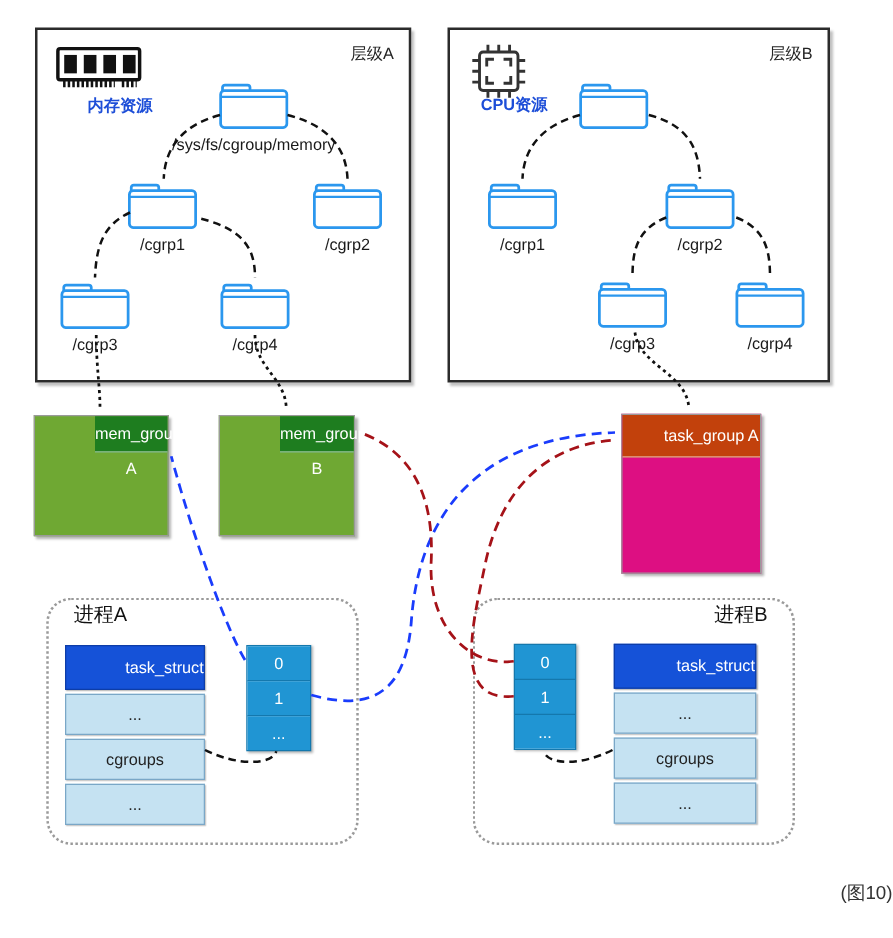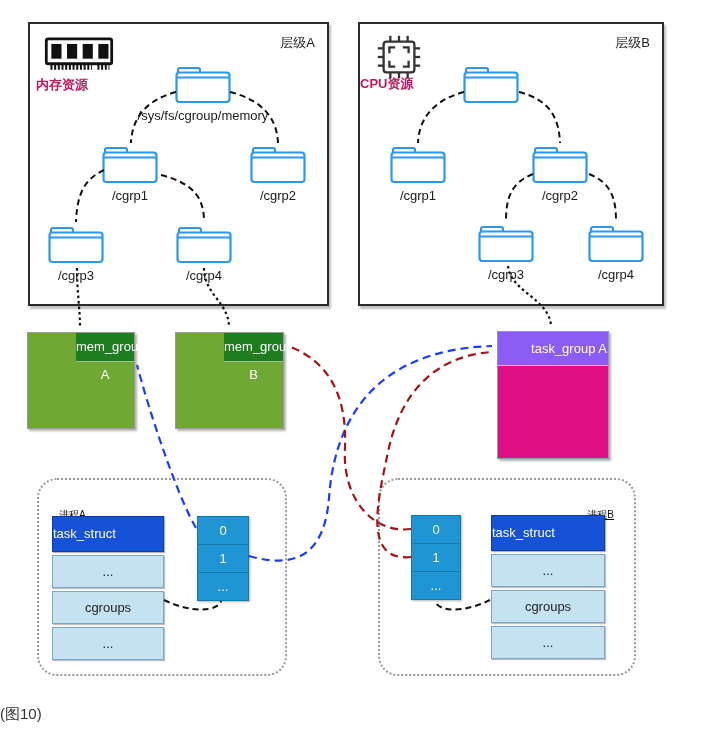--- a/index.html
+++ b/index.html
@@ -8,7 +8,7 @@
   
   .panel{position:absolute;border:2px solid #2b2b2b;background:#fff;box-shadow:2px 3px 2px rgba(0,0,0,.25);}
   .panel-title{position:absolute;top:10px;right:12px;font-size:13px;color:#222;}
-  .res-label{position:absolute;font-size:13px;font-weight:600;color:#be185d;text-align:left;}
+  .res-label{position:absolute;font-size:13px;font-weight:600;color:#1d4ed8;text-align:right;}
   
   .folder{position:absolute;width:56px;height:38px;}
   .folder svg rect{fill:#fff;stroke:#2b97ee;stroke-width:2.2;}

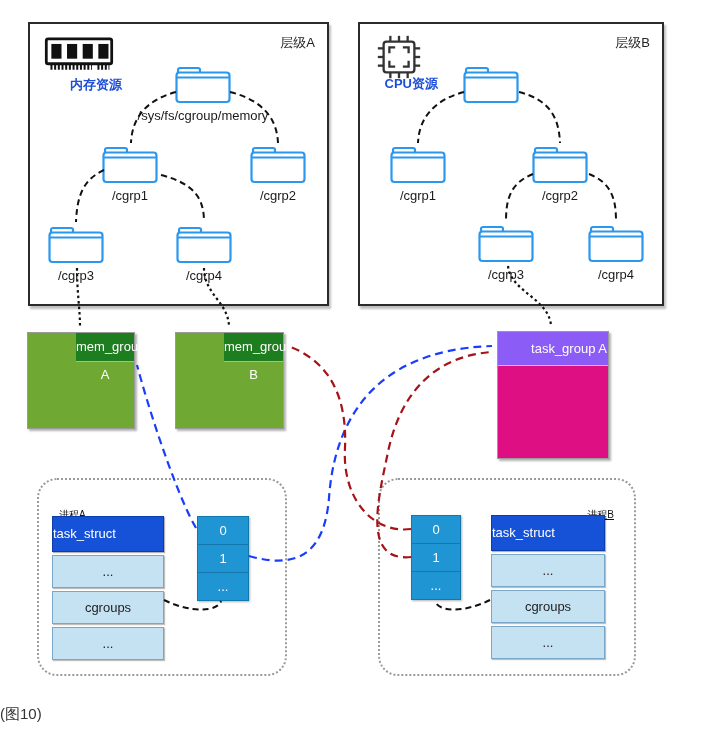--- a/index.html
+++ b/index.html
@@ -21,7 +21,7 @@
   .mem{background:#6fa833;}
   .mem .ghead{background:#1e7d1f;margin-left:48px;}
   .task{background:#dd0f82;}
-  .task .ghead{background:#8b5cf6;height:33px;line-height:33px;padding-left:32px;}
+  .task .ghead{background:#c2410c;height:33px;line-height:33px;padding-left:32px;}
   
   .proc{position:absolute;border:2px dotted #9a9a9a;border-radius:20px;background:#fff;}
   .proc-label{position:absolute;top:28px;font-size:10px;color:#111;text-decoration:underline;}

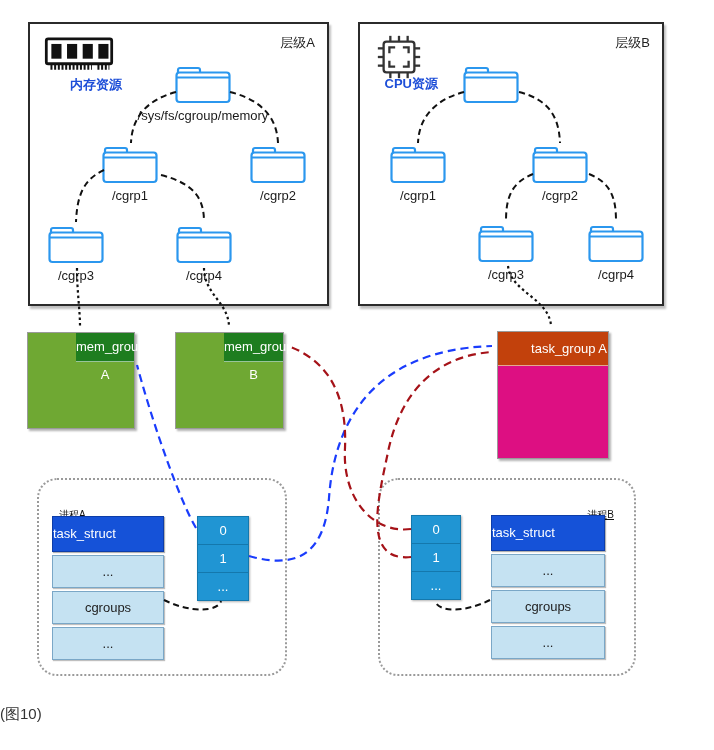--- a/index.html
+++ b/index.html
@@ -24,7 +24,7 @@
   .task .ghead{background:#c2410c;height:33px;line-height:33px;padding-left:32px;}
   
   .proc{position:absolute;border:2px dotted #9a9a9a;border-radius:20px;background:#fff;}
-  .proc-label{position:absolute;top:28px;font-size:10px;color:#111;text-decoration:underline;}
+  .proc-label{position:absolute;top:2px;font-size:16px;color:#111;}
   
   .tstruct{position:absolute;}
   .thead{height:34px;line-height:34px;text-align:left;color:#fff;font-size:13px;background:#1552d8;border:1px solid #0d3da8;box-shadow:1px 1px 1px rgba(0,0,0,.3);}

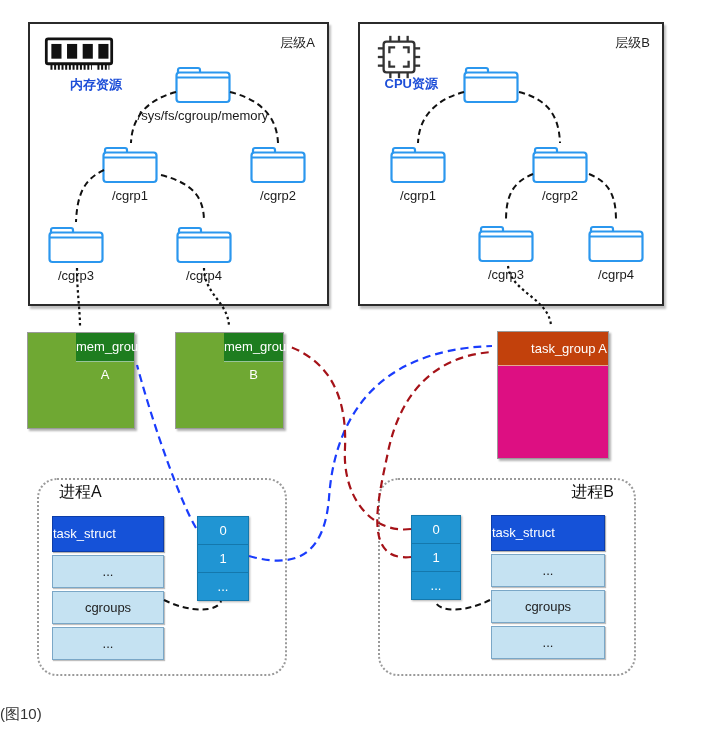--- a/index.html
+++ b/index.html
@@ -27,7 +27,7 @@
   .proc-label{position:absolute;top:2px;font-size:16px;color:#111;}
   
   .tstruct{position:absolute;}
-  .thead{height:34px;line-height:34px;text-align:left;color:#fff;font-size:13px;background:#1552d8;border:1px solid #0d3da8;box-shadow:1px 1px 1px rgba(0,0,0,.3);}
+  .thead{height:34px;line-height:34px;text-align:right;color:#fff;font-size:13px;background:#1552d8;border:1px solid #0d3da8;box-shadow:1px 1px 1px rgba(0,0,0,.3);}
   .trow{height:31px;line-height:31px;margin-top:3px;text-align:center;color:#222;font-size:13px;background:#c5e2f2;border:1px solid #7aa7c7;box-shadow:1px 1px 1px rgba(0,0,0,.25);}
   
   .arr{position:absolute;border:1px solid #1478ad;box-shadow:1px 1px 2px rgba(0,0,0,.3);}

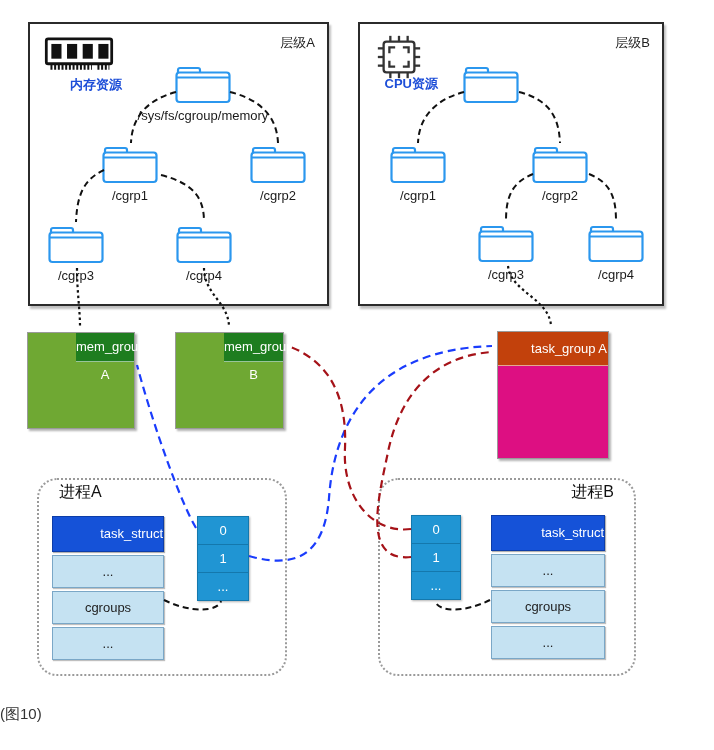--- a/index.html
+++ b/index.html
@@ -34,7 +34,7 @@
   .acell{height:27px;line-height:27px;text-align:center;color:#fff;font-size:13px;background:#2095d3;border-bottom:1px solid #1478ad;}
   .acell:last-child{border-bottom:none;}
   
-  .caption{position:absolute;left:0;top:705px;width:100%;text-align:left;font-size:15px;color:#333;}
+  .caption{position:absolute;left:0;top:705px;width:100%;text-align:right;font-size:15px;color:#333;}
   
   .hwicon svg{display:block;}
   

